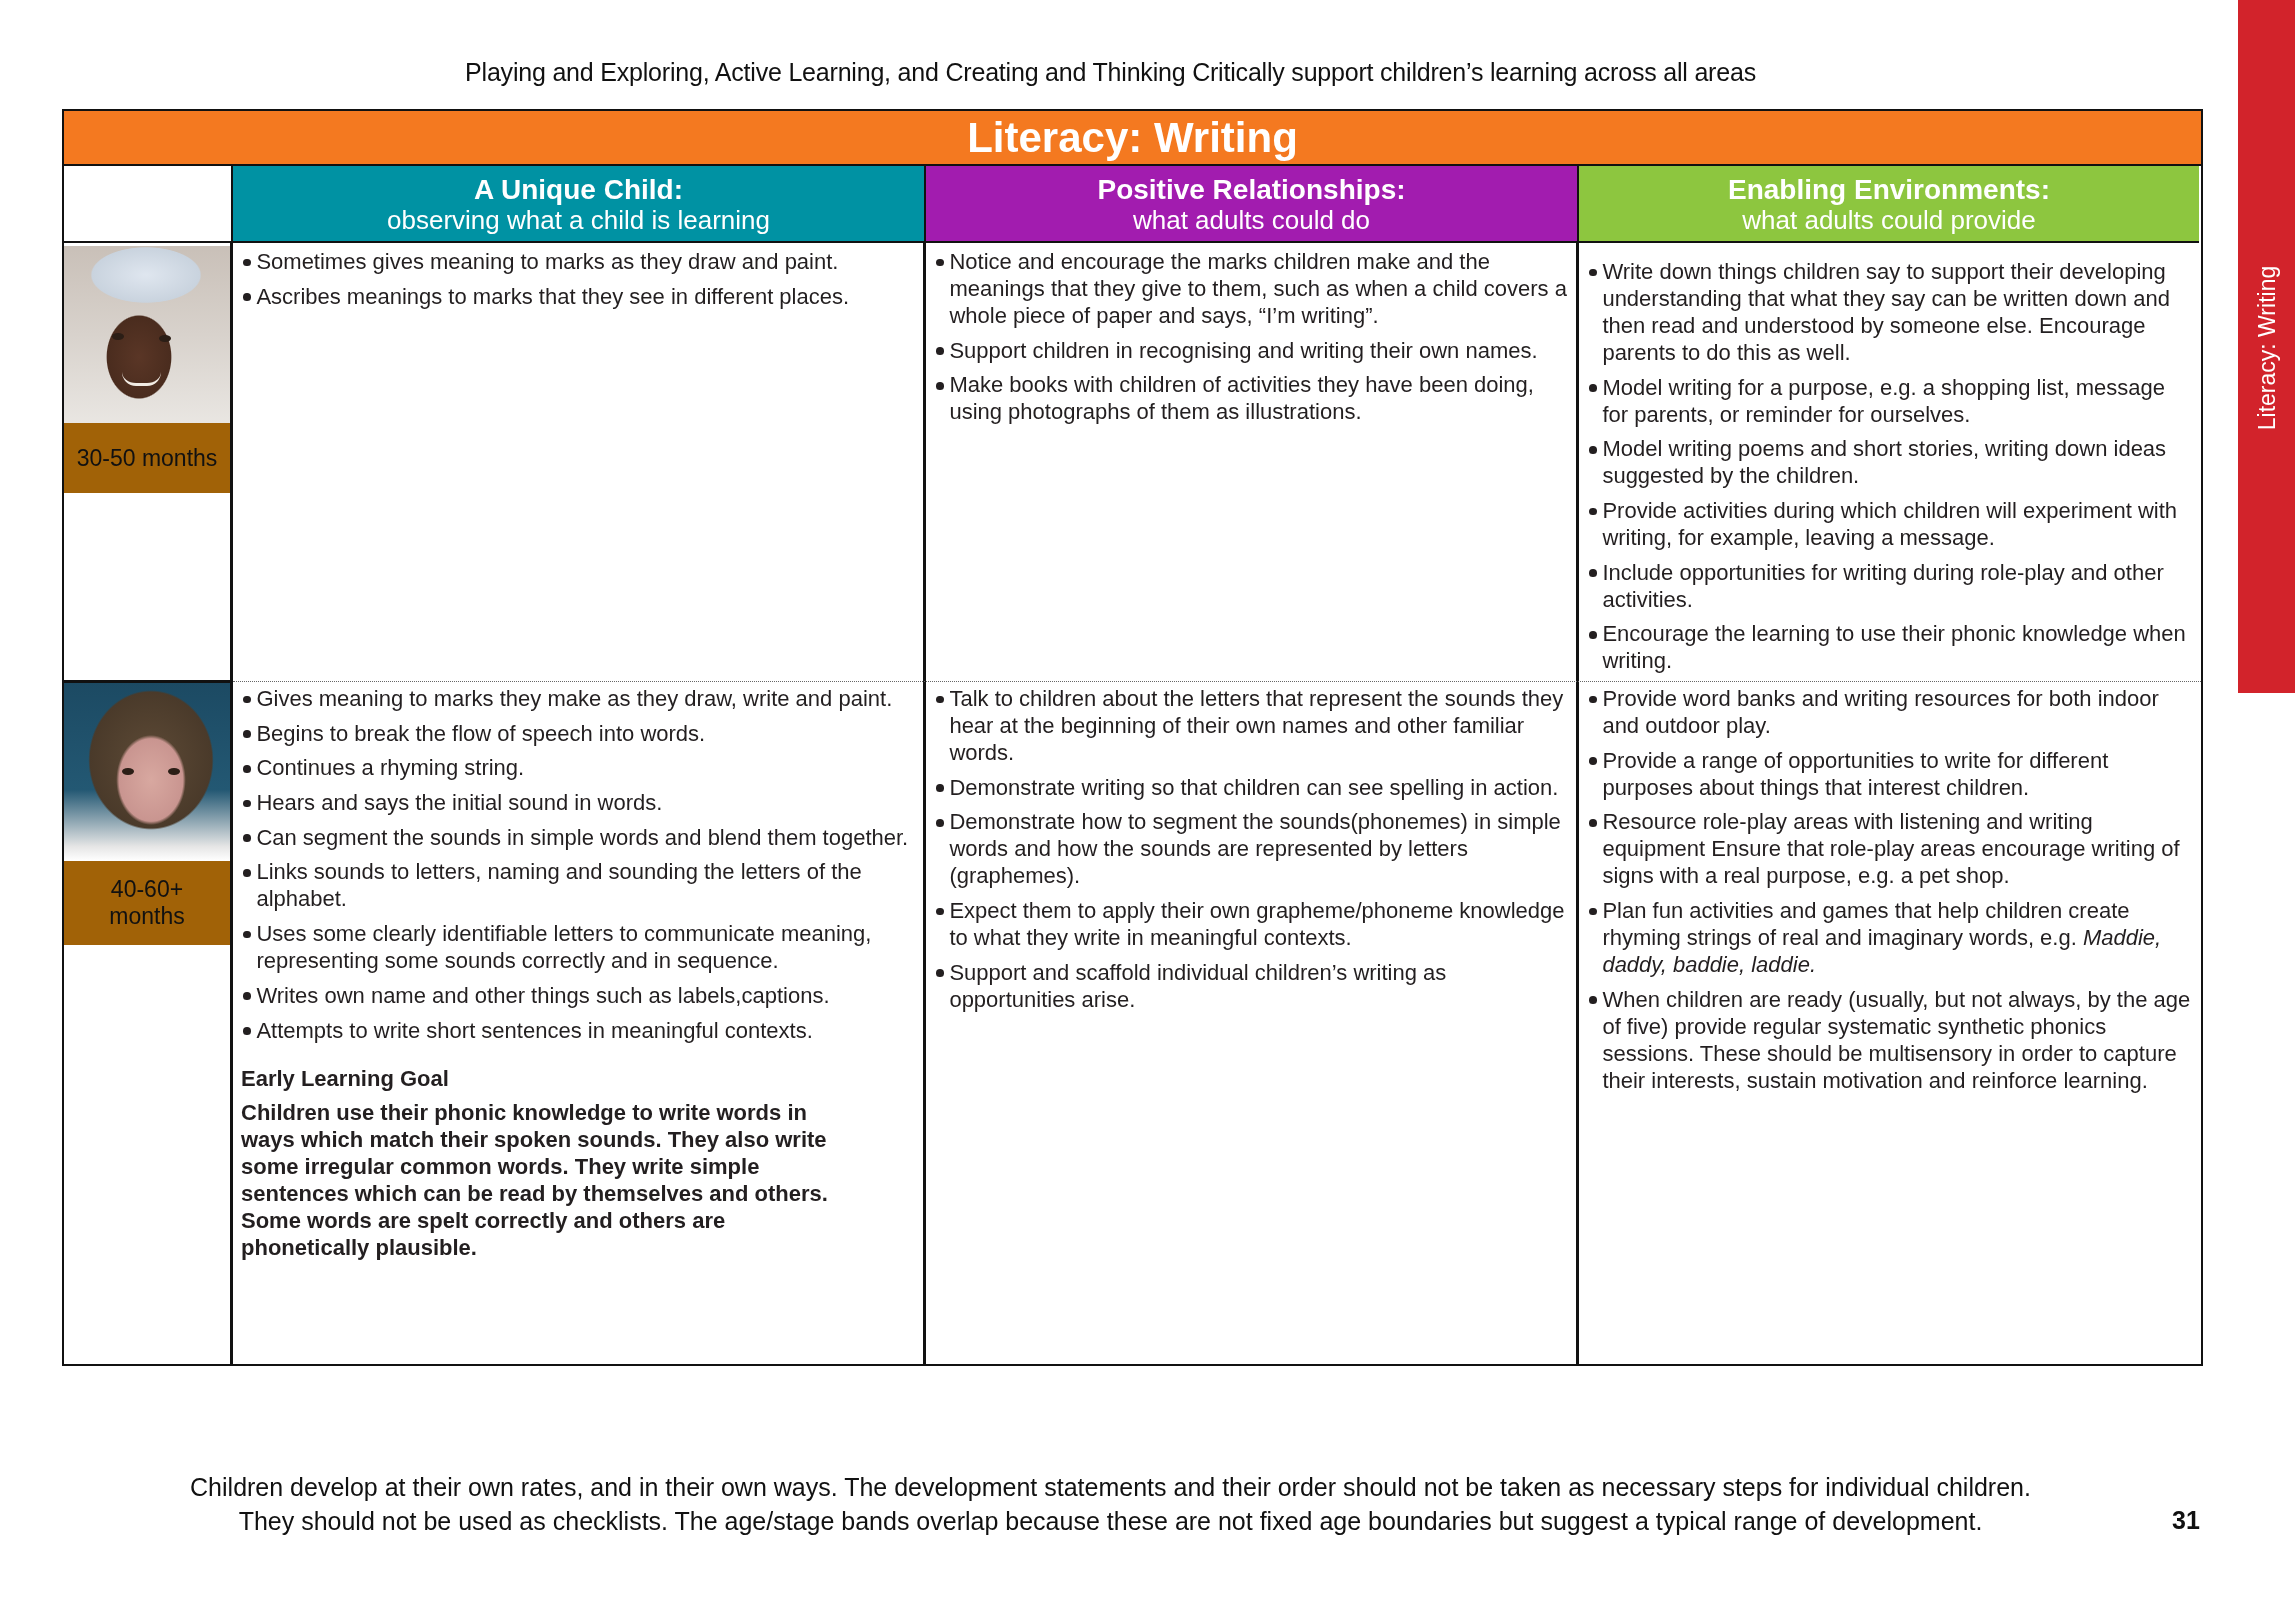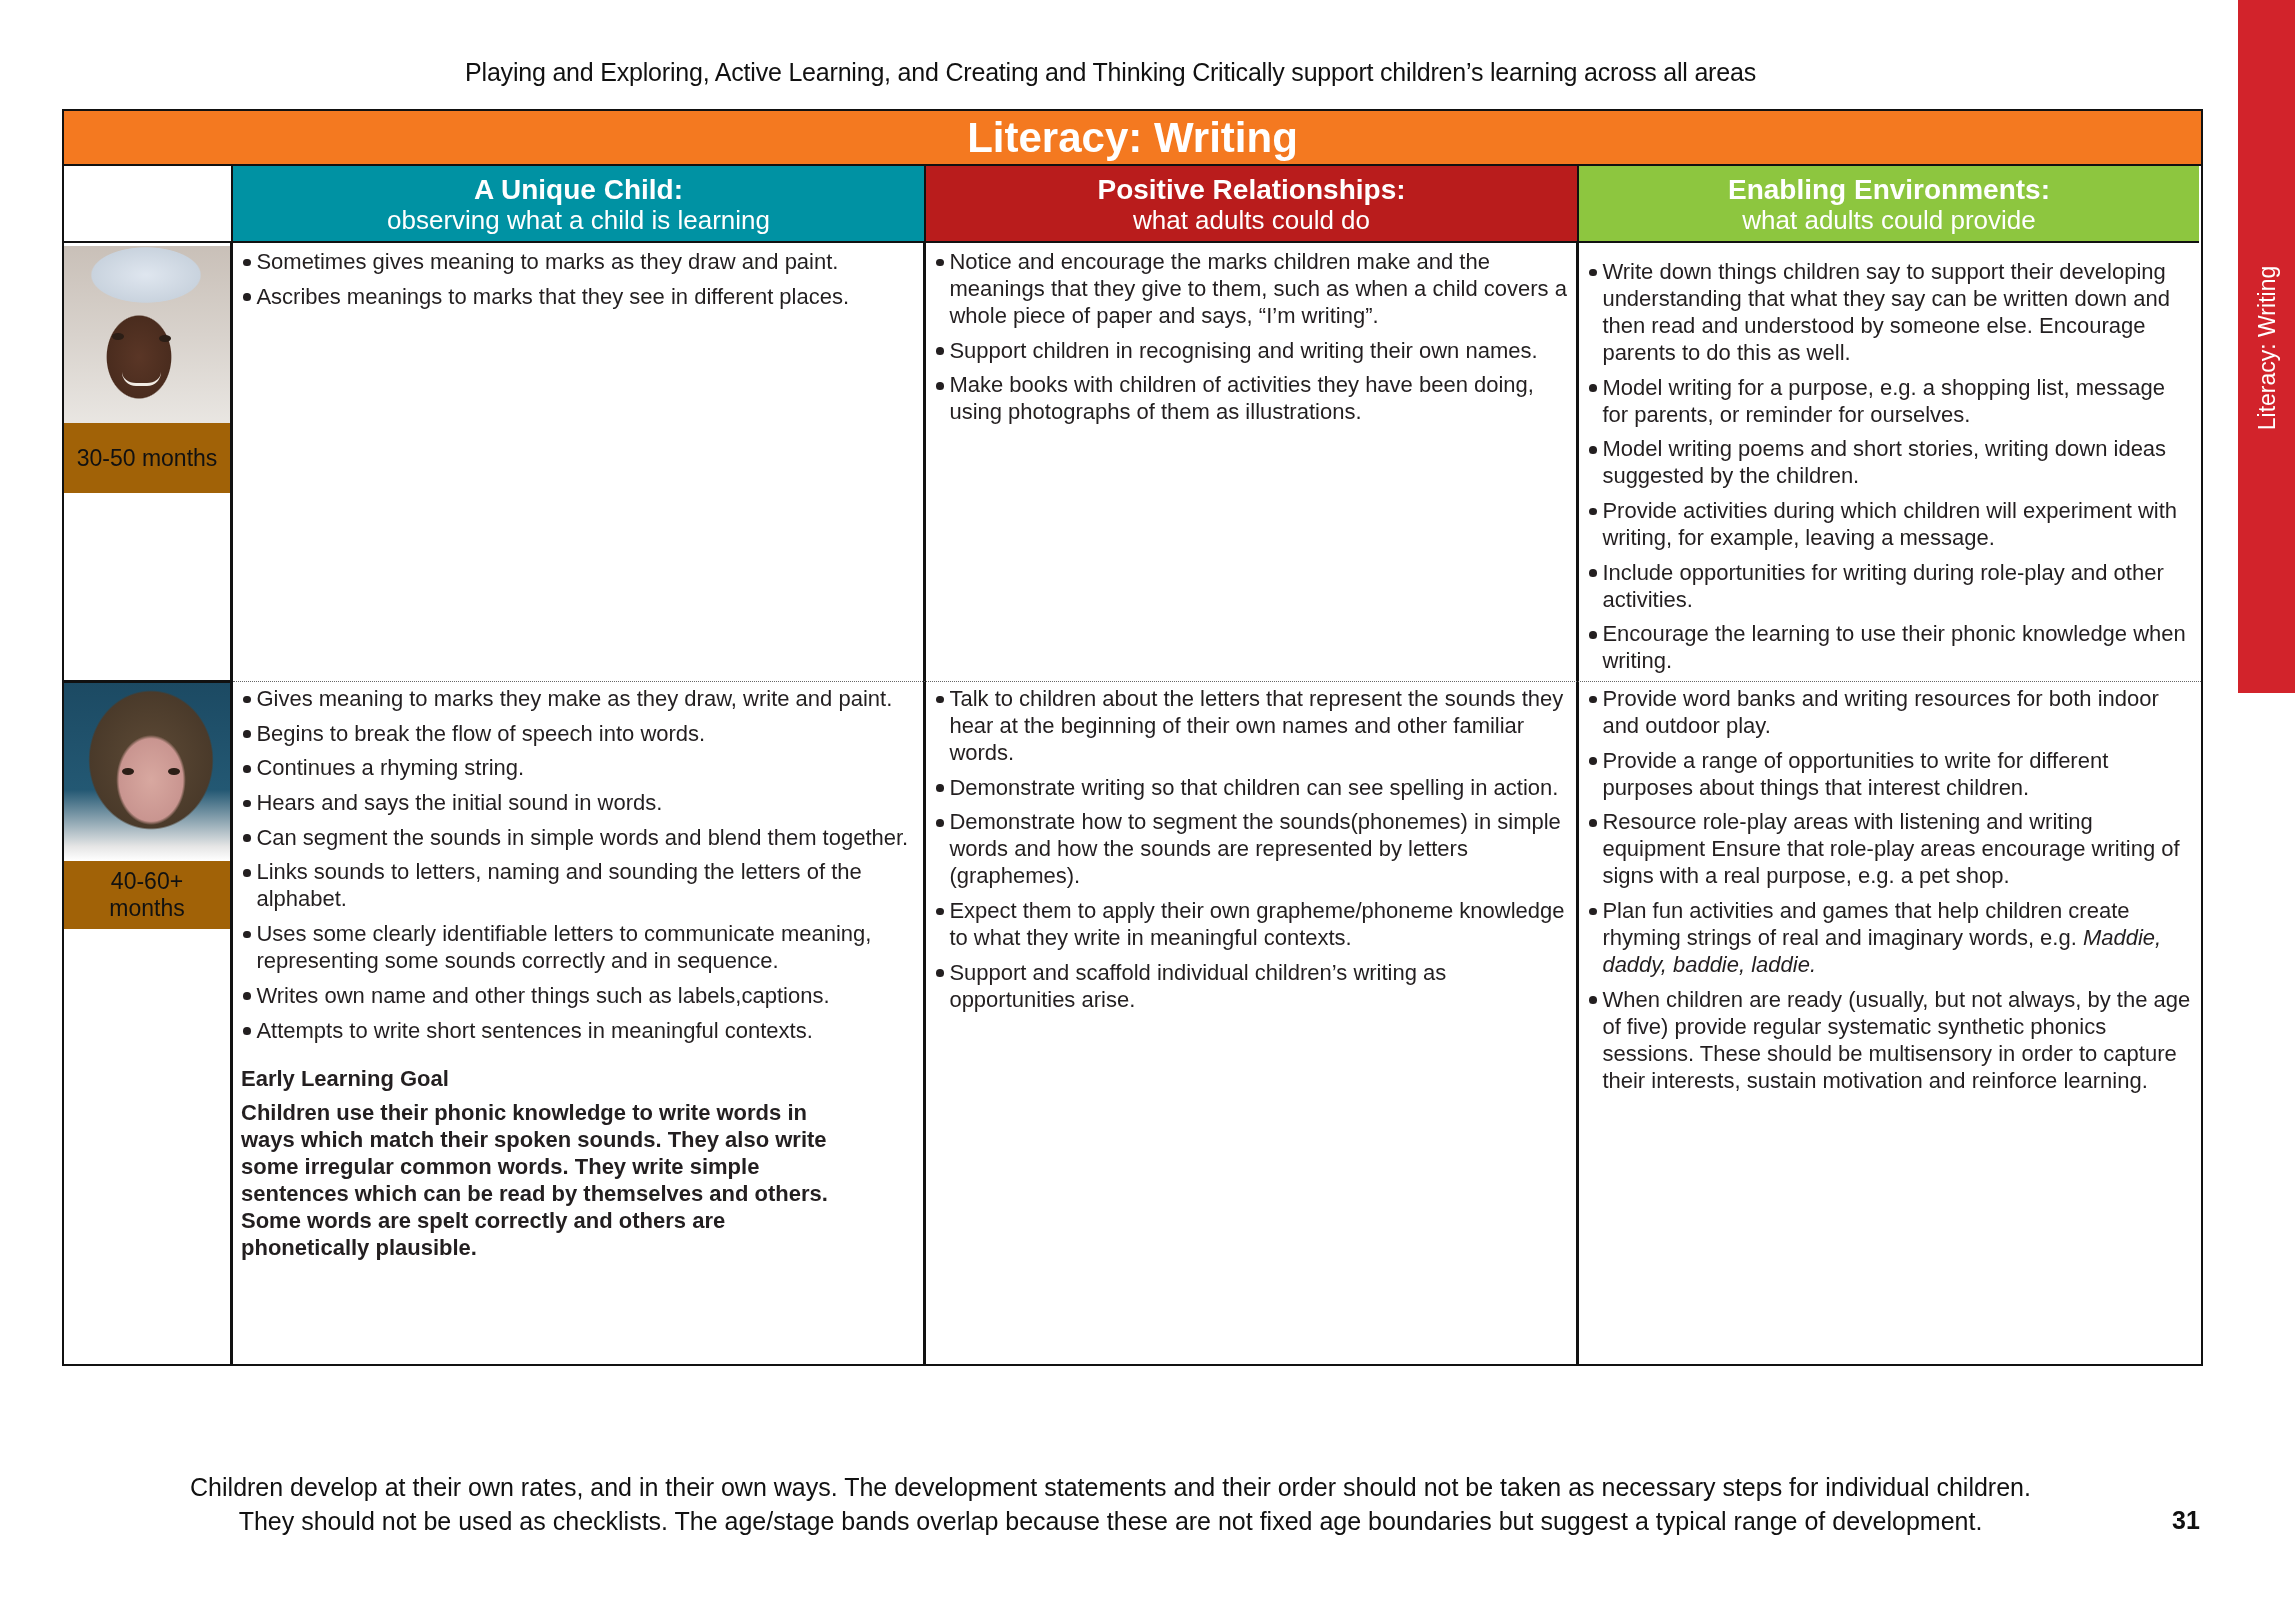--- a/index.html
+++ b/index.html
@@ -38,7 +38,7 @@
   .hdr .h2 { font-size: 26px; line-height: 31px; }
   .hdr-blank { left: 0; width: 169px; background: #fff; border-right: 2.9px solid #111; }
   .hdr-c1 { left: 169px; width: 693px; background: #0092a3; border-right: 2.9px solid #111; }
-  .hdr-c2 { left: 862px; width: 653px; background: #b91c1c; border-right: 2.9px solid #111; }
+  .hdr-c2 { left: 862px; width: 653px; background: #a21caf; border-right: 2.9px solid #111; }
   .hdr-c3 { left: 1515px; width: 620px; background: #8dc63f; }
 
   .vline { position: absolute; top: 132px; bottom: 0; width: 2.9px; background: #111; }

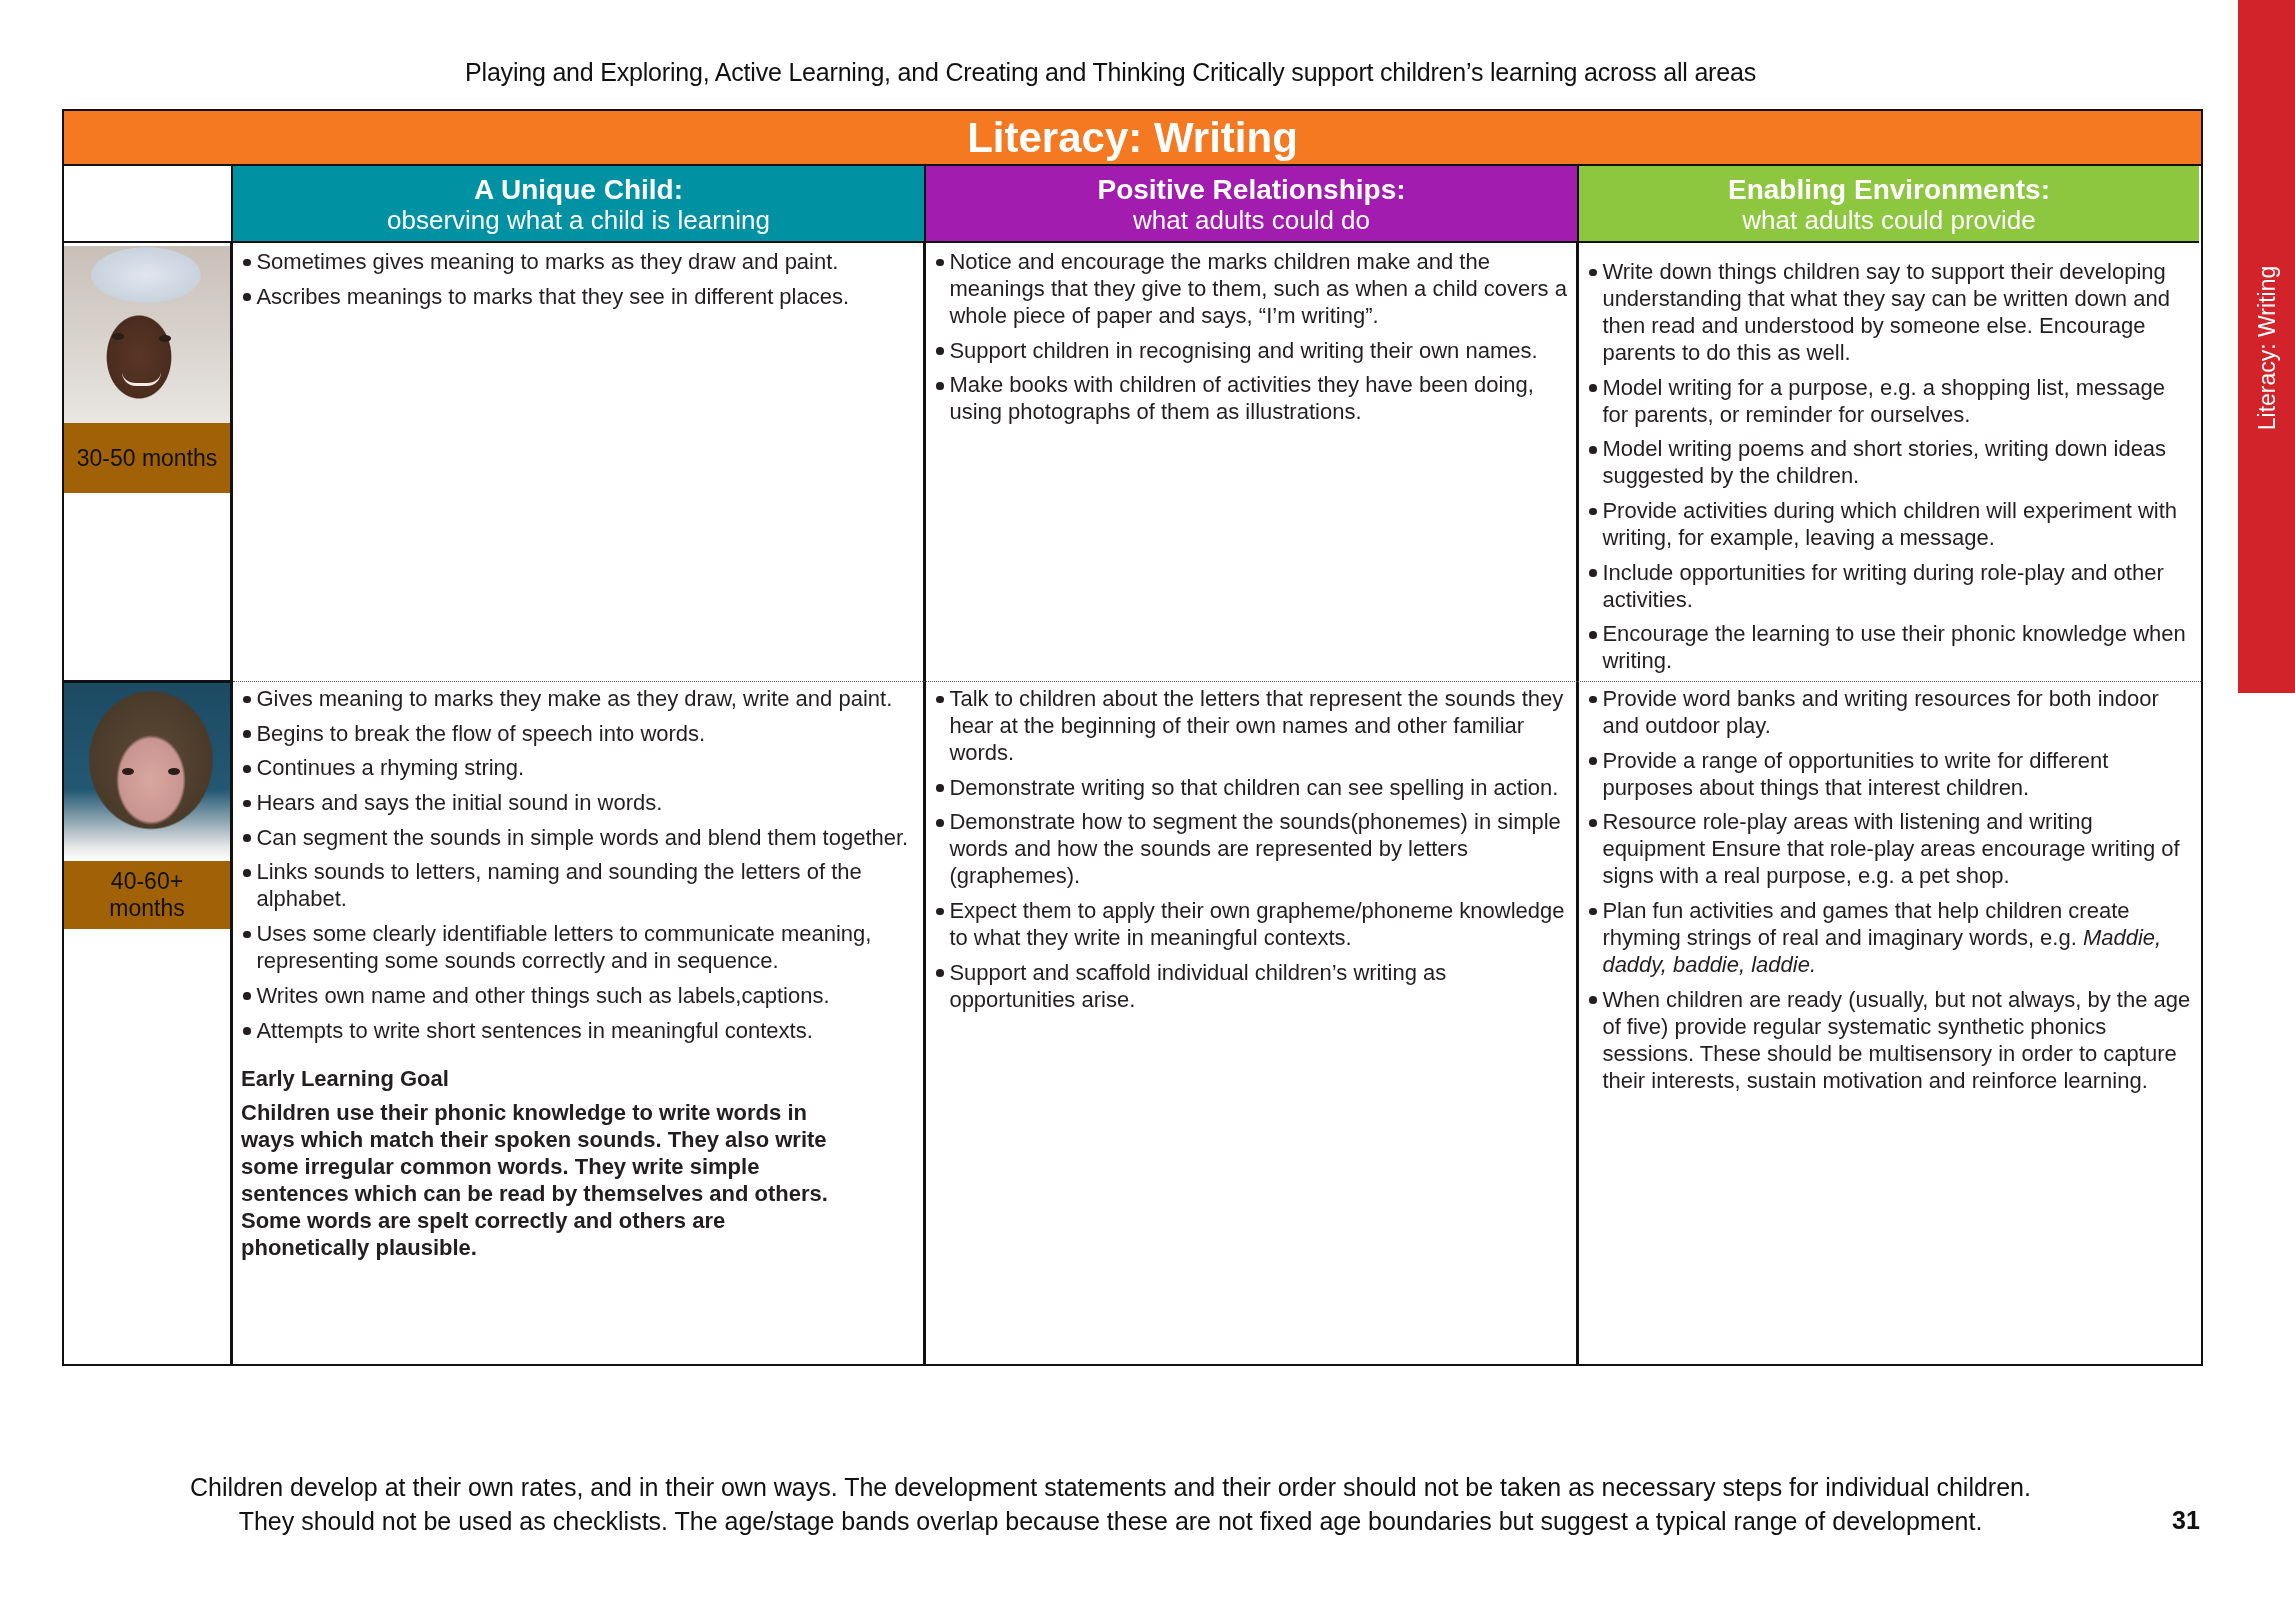--- a/index.html
+++ b/index.html
@@ -78,7 +78,7 @@
     display: flex; align-items: center; justify-content: center;
   }
   .age-1 { height: 70px; }
-  .age-2 { height: 68px; text-align: center; }
+  .age-2 { height: 84px; text-align: center; }
 
   .cell { position: absolute; font-size: 22px; line-height: 27px; color: #231f20; }
   .cell ul { list-style: none; }

